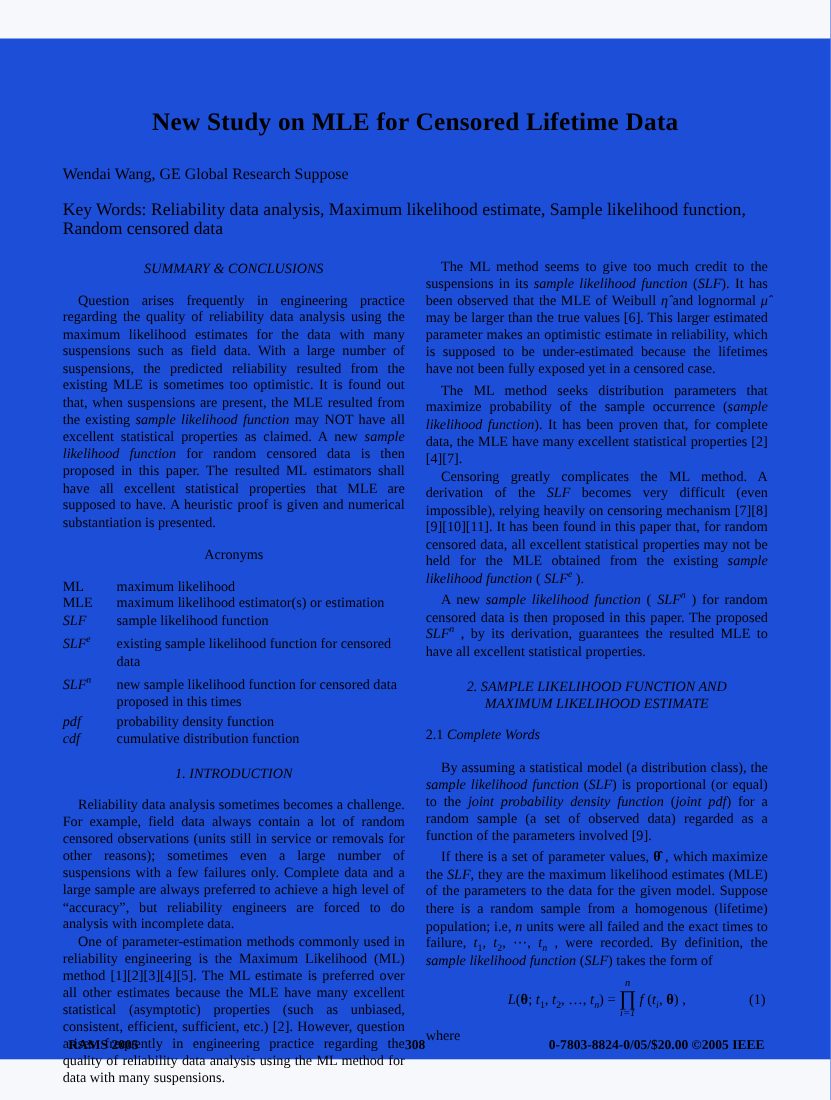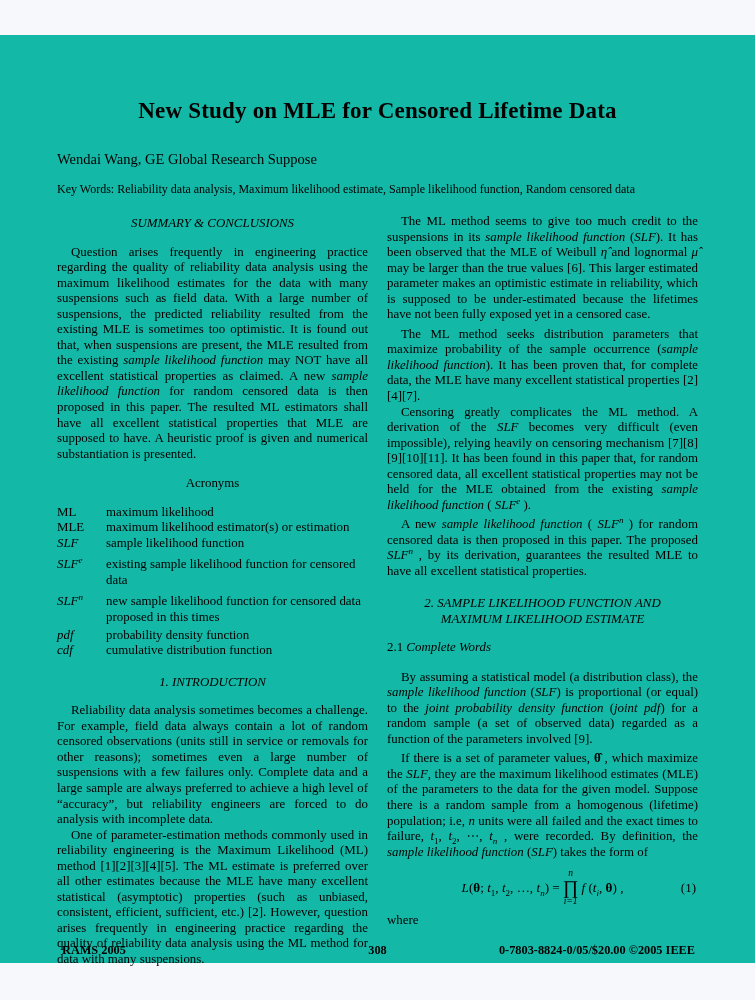--- a/index.html
+++ b/index.html
@@ -14,7 +14,7 @@
   .paper-page{
     position:absolute;top:35px;left:0;
     width:755px;height:928px;
-    background:#14b8a6;
+    background:#1d4ed8;
   }
   .paper-title{
     margin-top:63px;

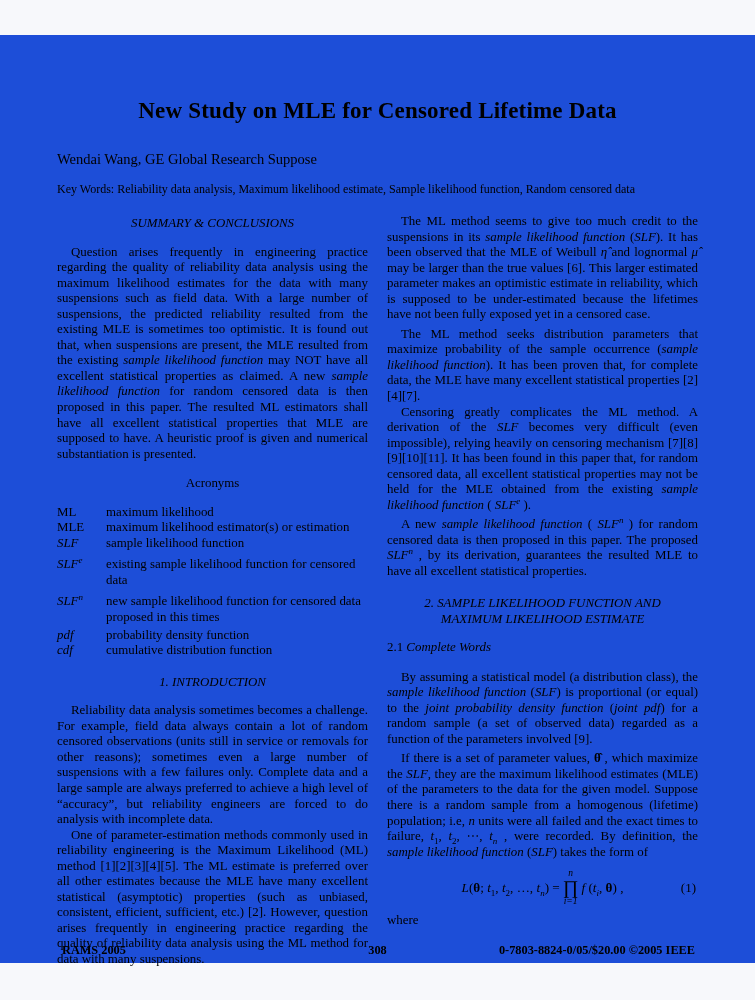--- a/index.html
+++ b/index.html
@@ -28,7 +28,7 @@
   }
   .keywords-line{
     margin:14px 57px 0;
-    font-size:12px;
+    font-size:16px;
   }
   .columns{
     display:flex;

